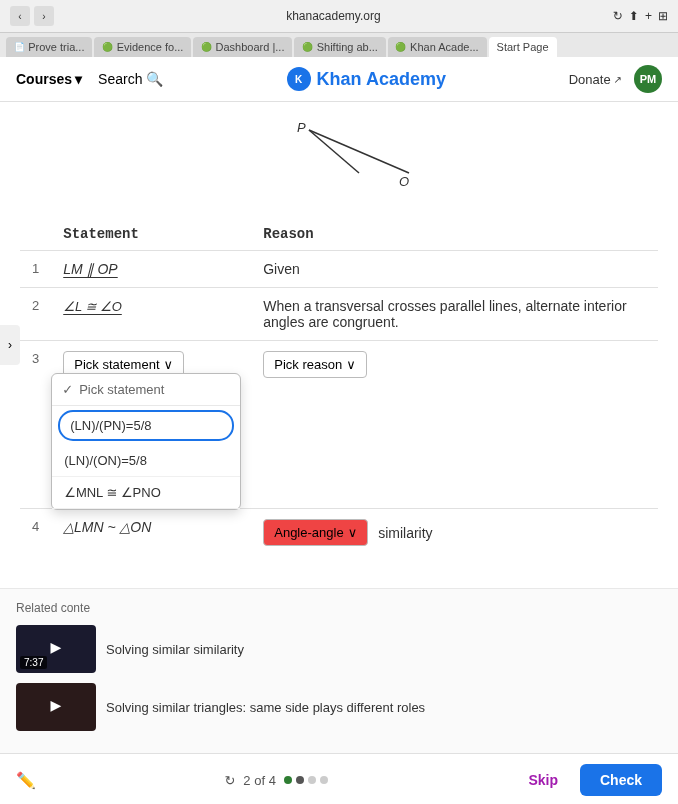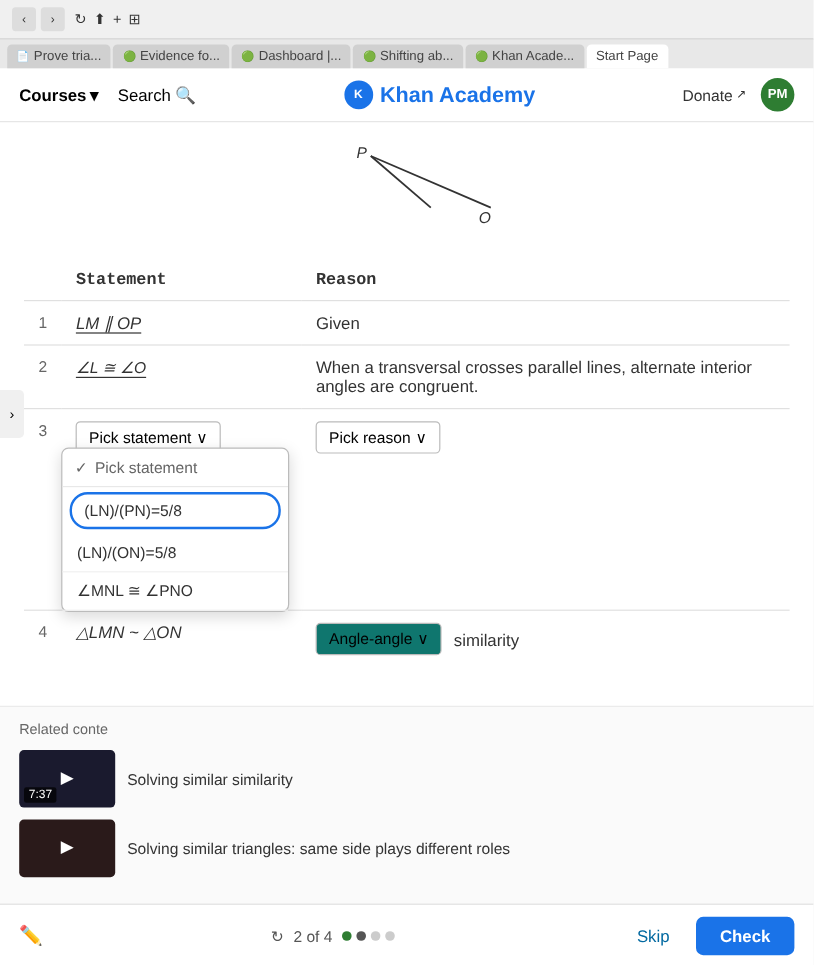--- a/index.html
+++ b/index.html
@@ -378,6 +378,7 @@
     <div class="nav-btn">‹</div>
     <div class="nav-btn">›</div>
   </div>
+  <div class="url">khanacademy.org</div>
   <div style="display:flex;gap:6px;font-size:12px;">
     <span>↻</span>
     <span>⬆</span>

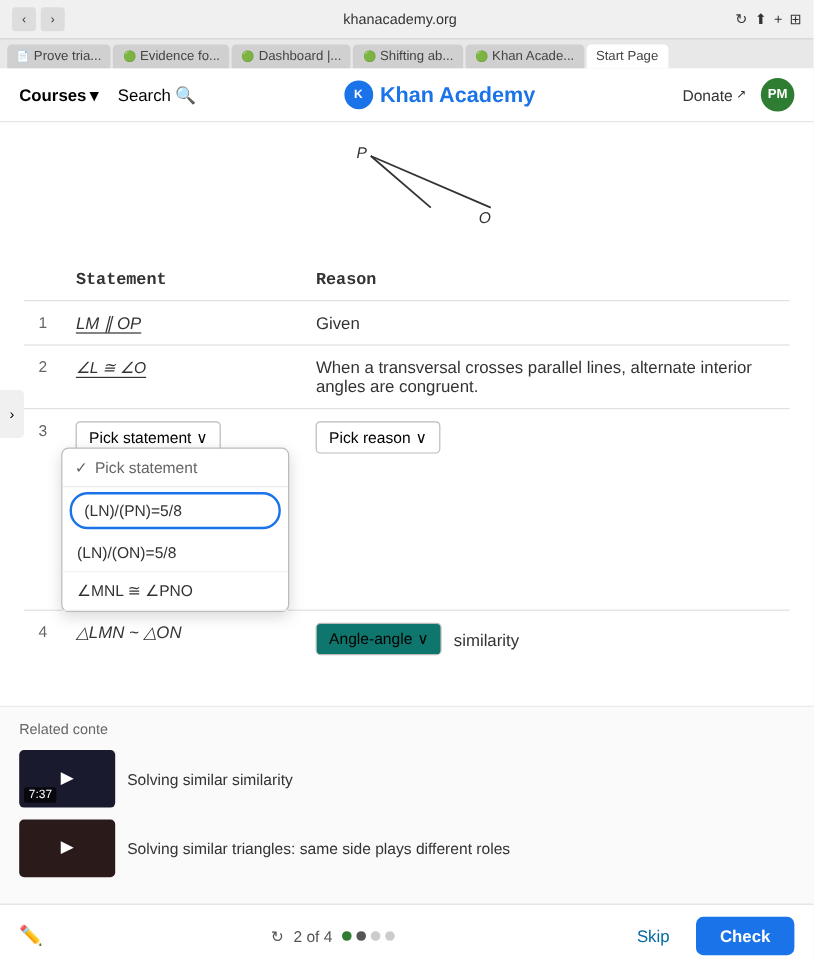--- a/index.html
+++ b/index.html
@@ -231,7 +231,7 @@
 
     
     .angle-angle-btn {
-      background: #0f766e;
+      background: #ef4444;
       border: 1px solid #bbb;
       border-radius: 4px;
       padding: 5px 10px;

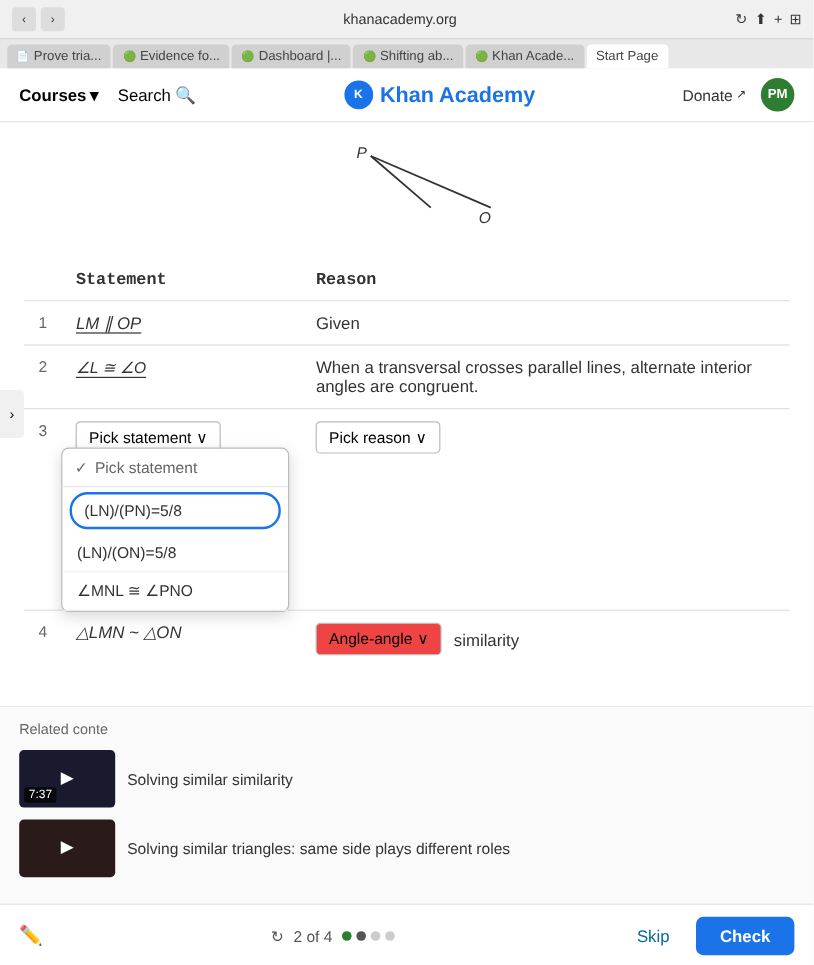--- a/index.html
+++ b/index.html
@@ -327,8 +327,8 @@
       background: none;
       border: none;
       font-size: 14px;
-      font-weight: 400;
-      color: #0369a1;
+      font-weight: 700;
+      color: #a21caf;
       cursor: pointer;
       padding: 6px 12px;
     }

